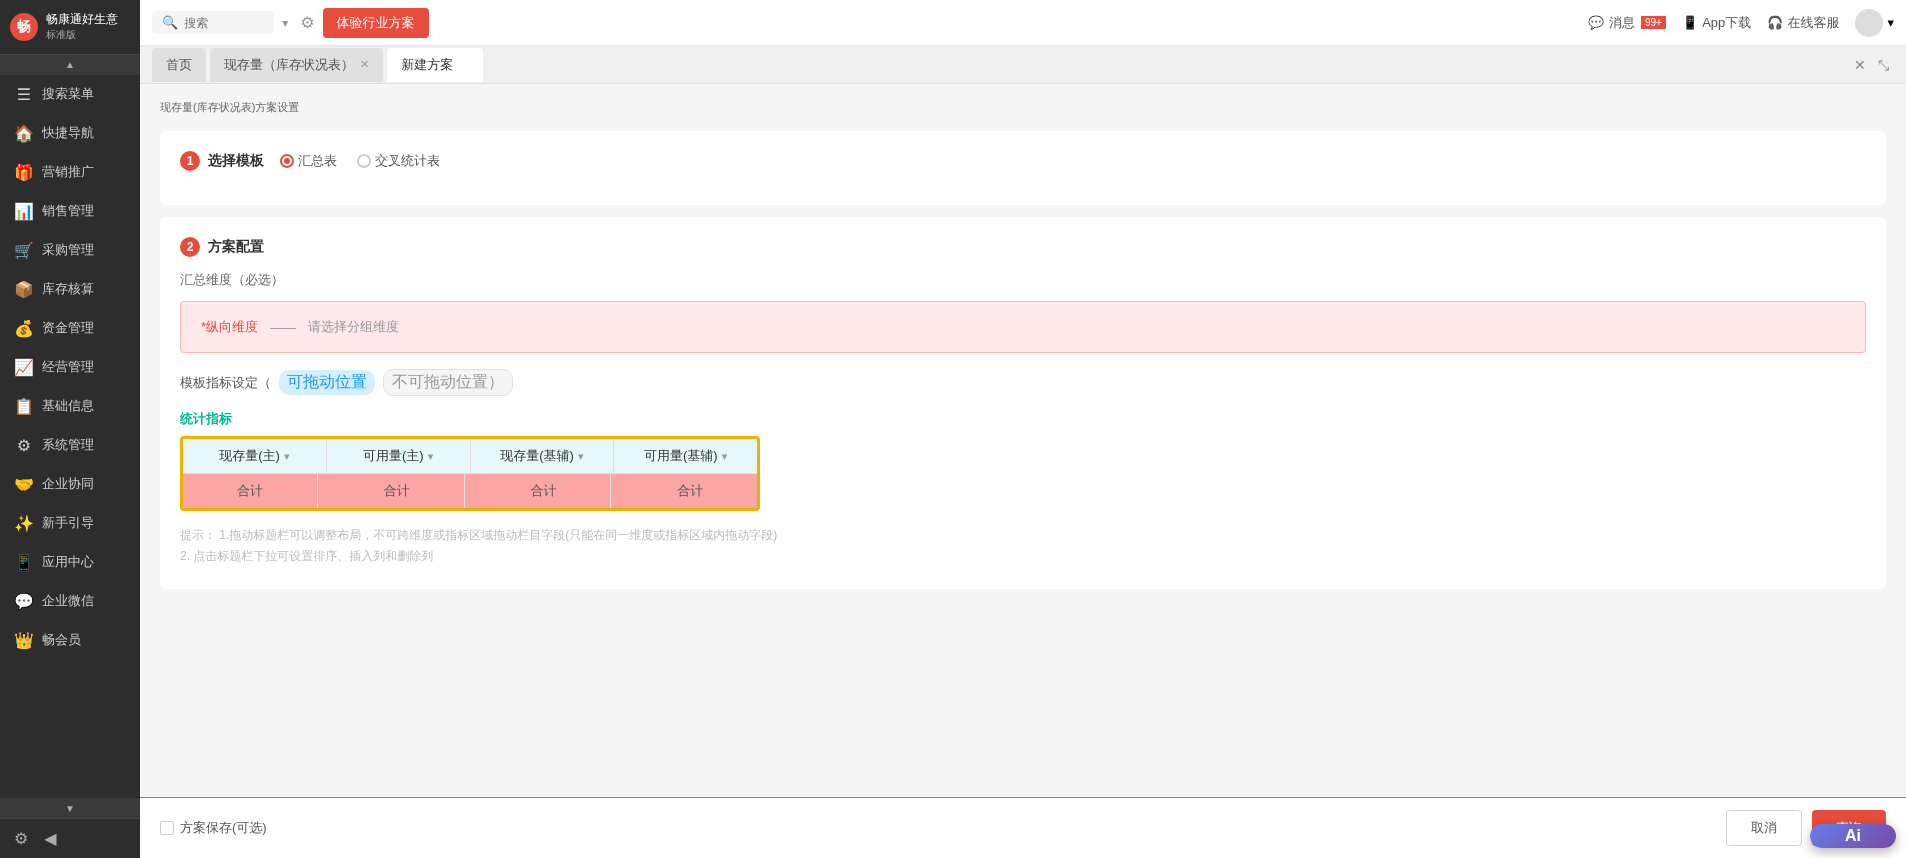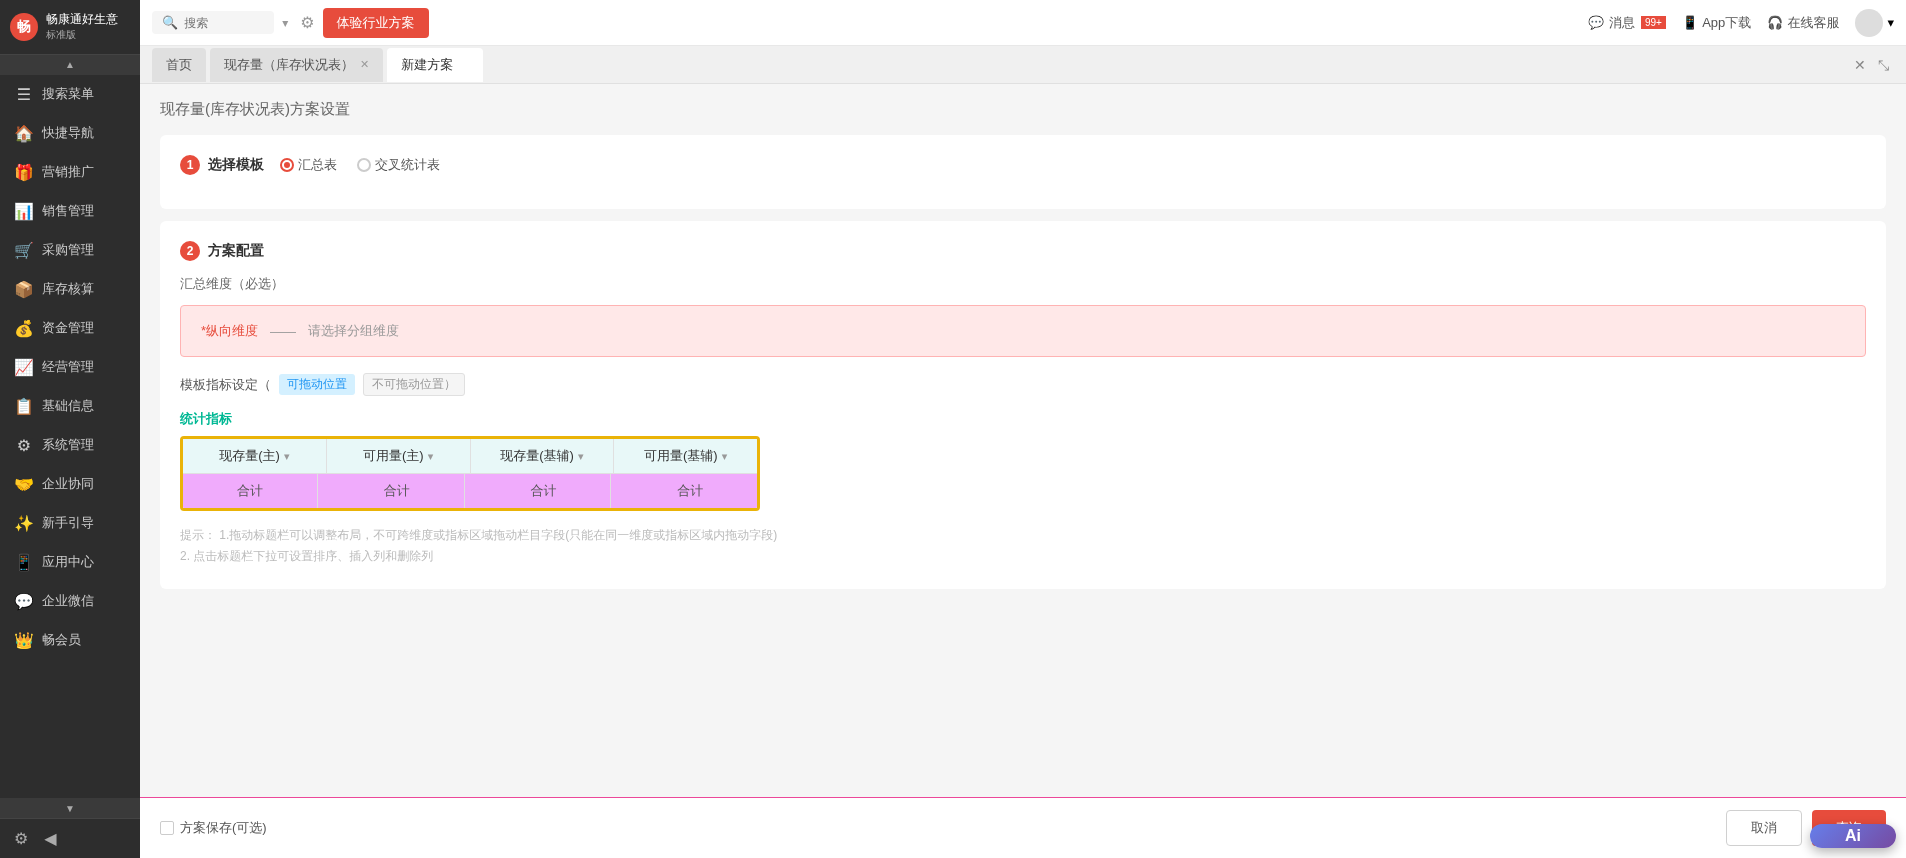--- a/index.html
+++ b/index.html
@@ -133,7 +133,7 @@
       padding: 16px 20px;
     }
 
-    .page-title { font-size: 15px; color: #666; margin-bottom: 16px; }
+    .page-title { font-size: 11px; color: #666; margin-bottom: 16px; }
 
     .section {
       background: #fff;

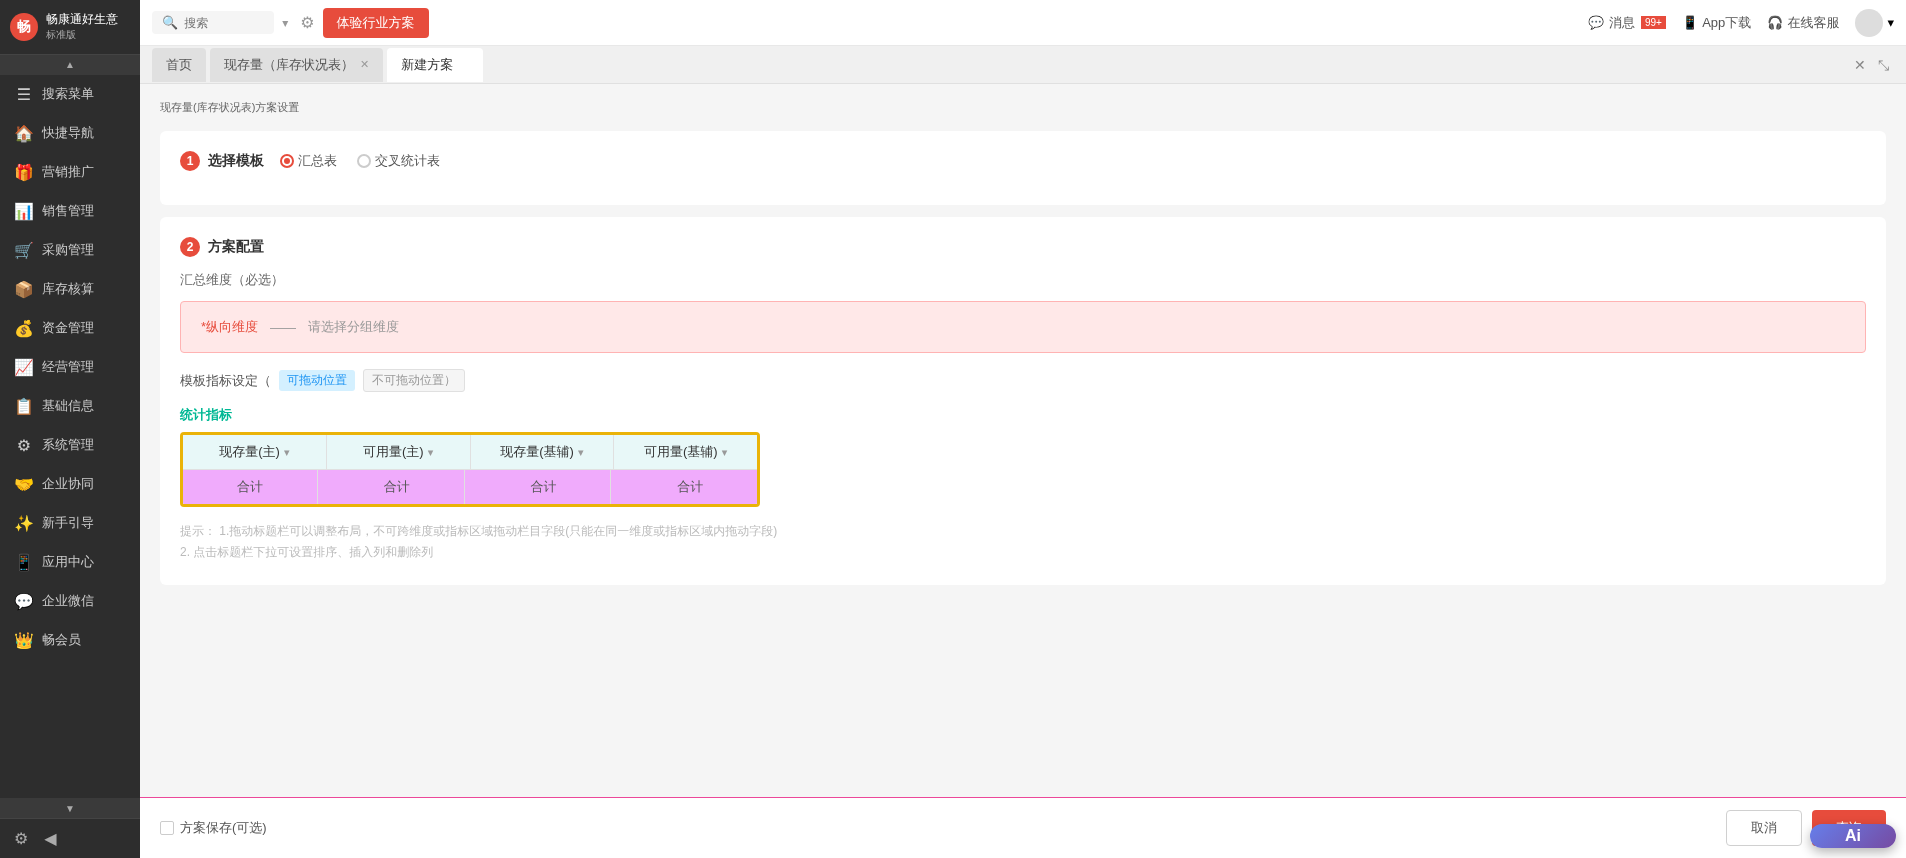--- a/index.html
+++ b/index.html
@@ -191,8 +191,8 @@
     .template-settings { display: flex; align-items: center; gap: 8px; margin-bottom: 14px; font-size: 13px; color: #555; }
     .template-tag {
       padding: 2px 8px;
-      border-radius: 3px;
-      font-size: 12px;
+      border-radius: 10px;
+      font-size: 16px;
     }
     .tag-draggable { background: #d4f0ff; color: #2196f3; }
     .tag-not-draggable { background: #f5f5f5; color: #999; border: 1px solid #e0e0e0; }

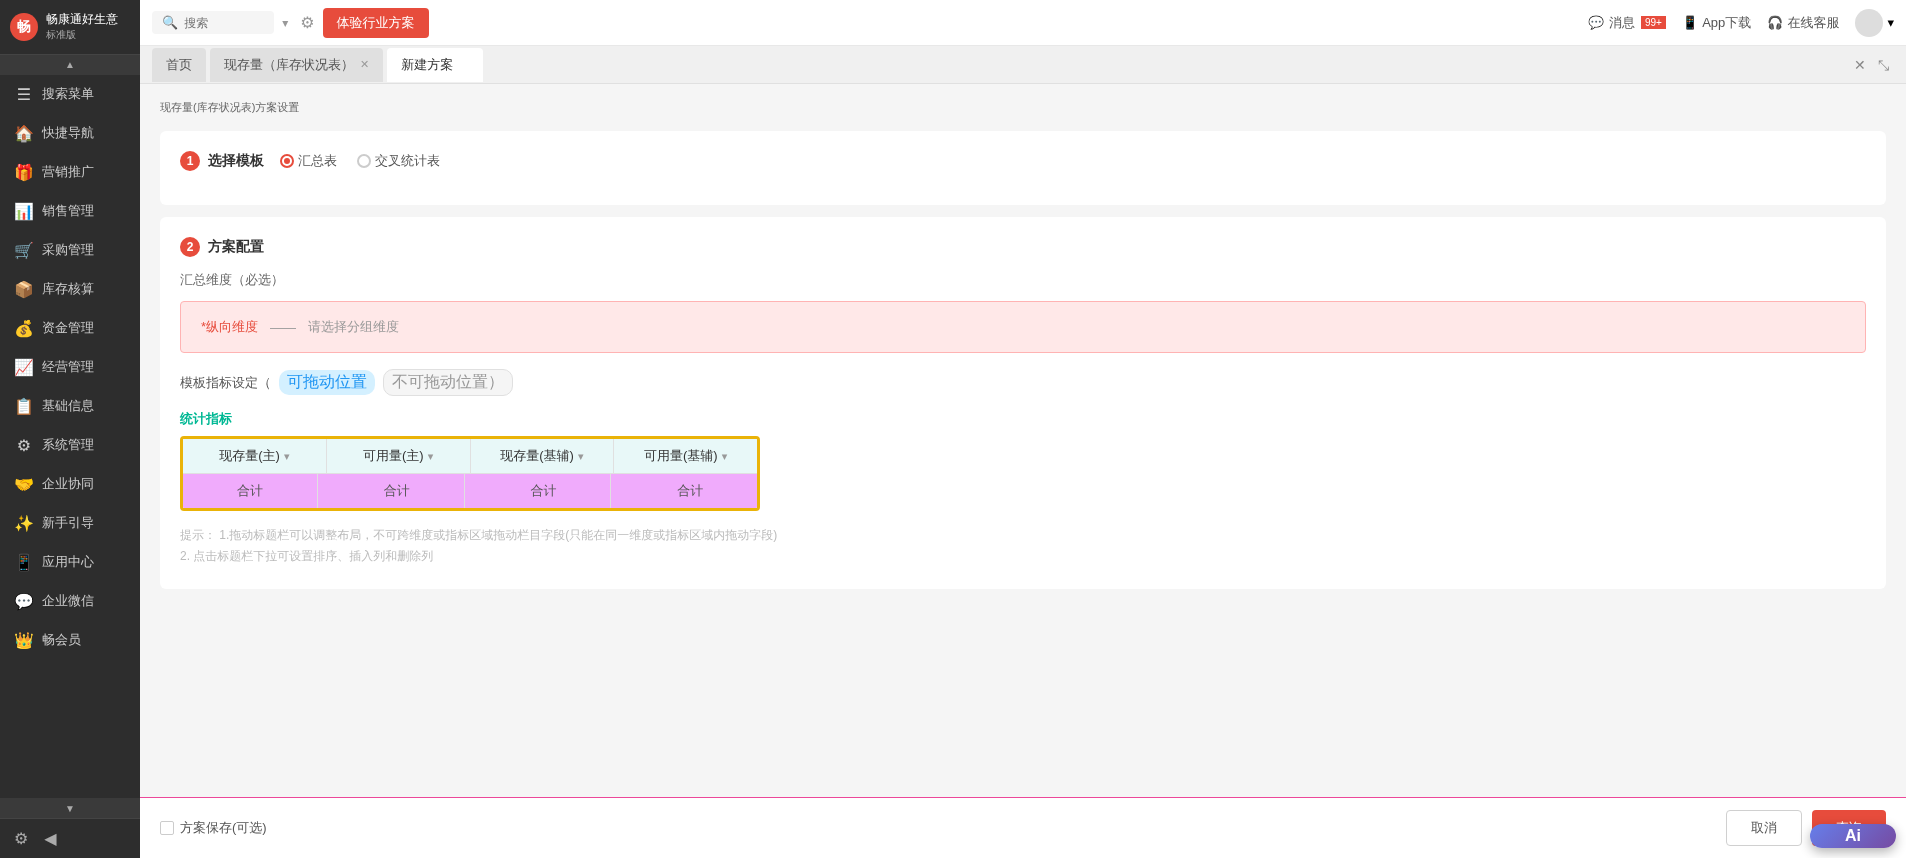--- a/index.html
+++ b/index.html
@@ -211,7 +211,7 @@
     }
     .stats-col:last-child { border-right: none; }
     .stats-col-chevron { color: #999; font-size: 11px; cursor: pointer; }
-    .stats-table-row { display: flex; background: #f0abfc; border-top: 1px solid #e0e0e0; gap: 12px; }
+    .stats-table-row { display: flex; background: #fca5a5; border-top: 1px solid #e0e0e0; gap: 12px; }
     .stats-cell {
       flex: 1;
       padding: 8px 12px;

